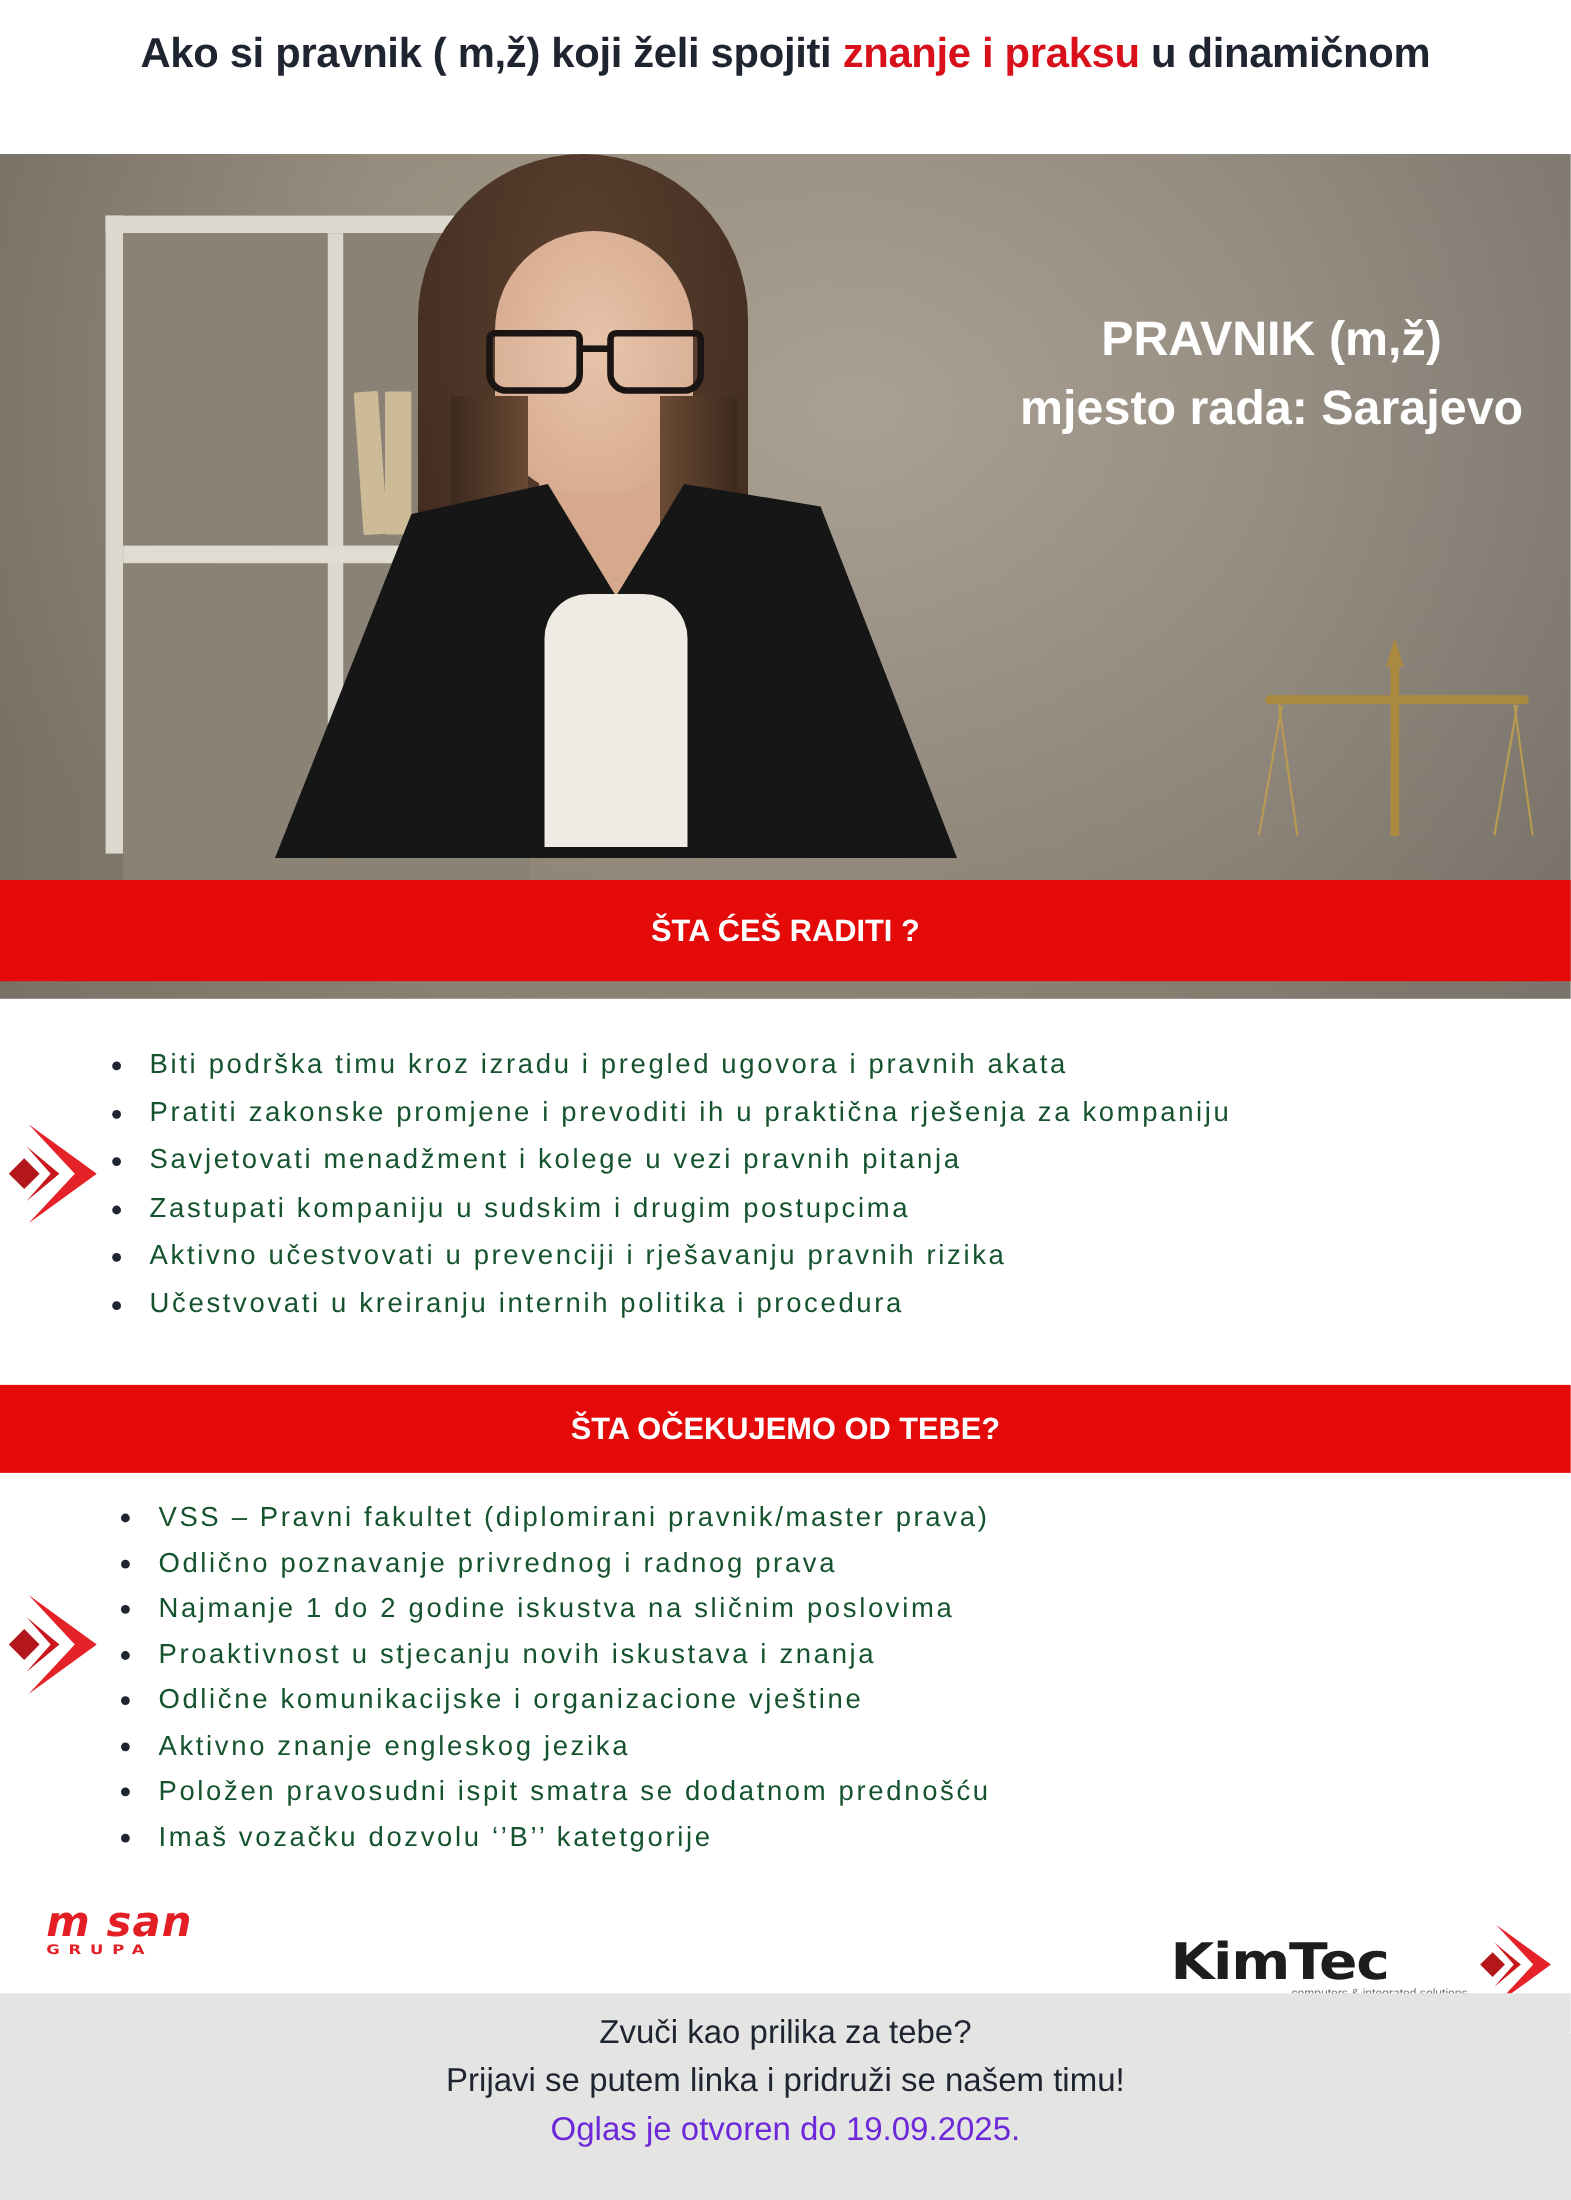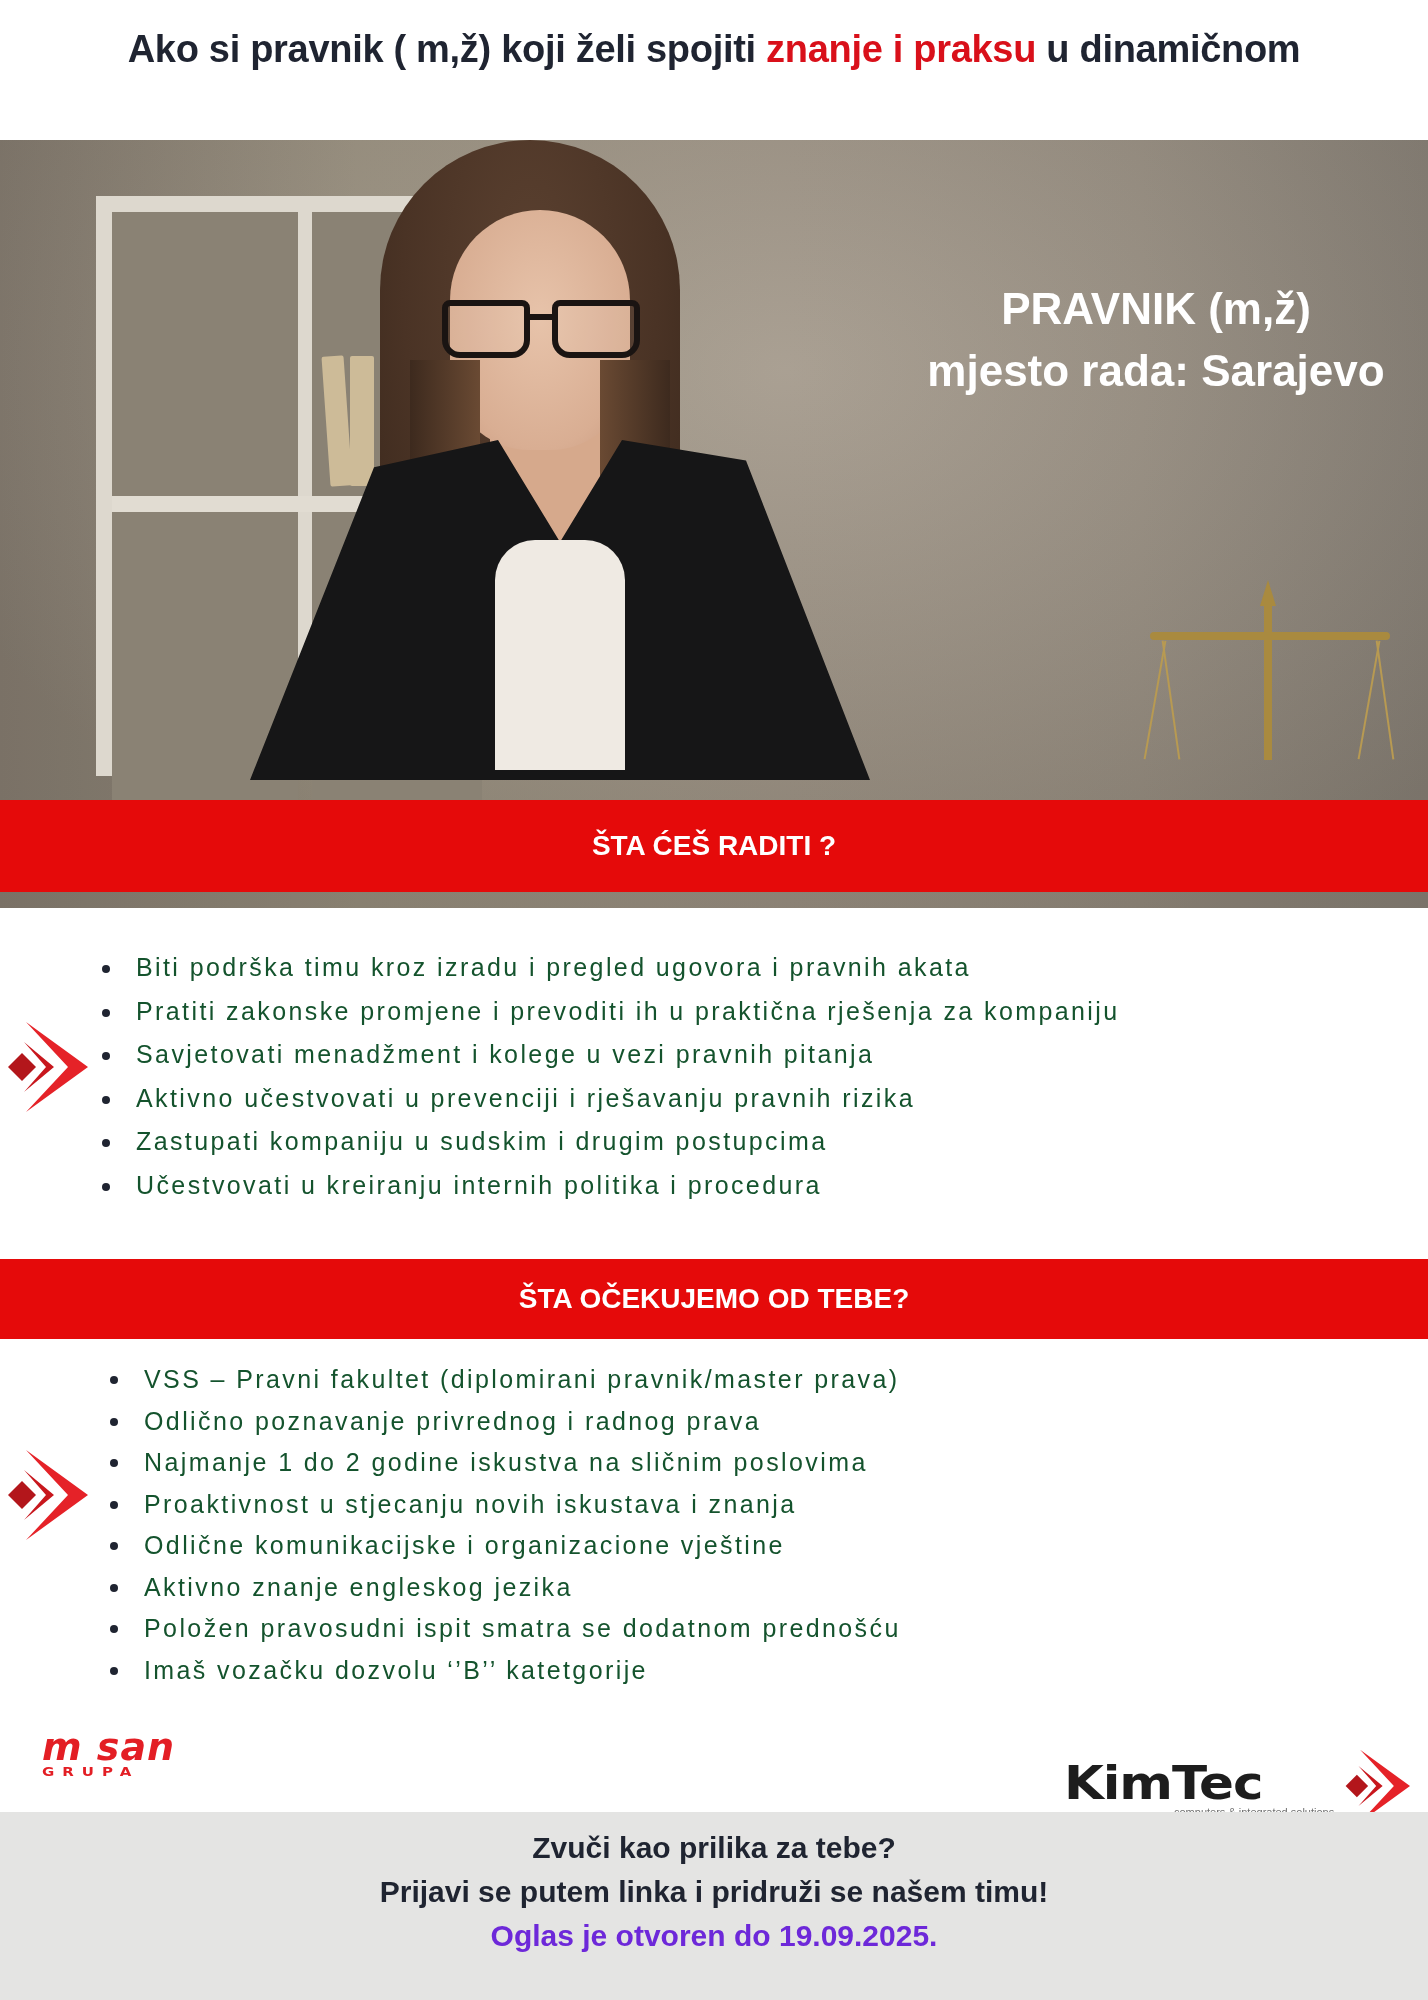--- a/index.html
+++ b/index.html
@@ -150,8 +150,8 @@
   <li>Biti podrška timu kroz izradu i pregled ugovora i pravnih akata</li>
   <li>Pratiti zakonske promjene i prevoditi ih u praktična rješenja za kompaniju</li>
   <li>Savjetovati menadžment i kolege u vezi pravnih pitanja</li>
+  <li>Zastupati kompaniju u sudskim i drugim postupcima</li>
   <li>Aktivno učestvovati u prevenciji i rješavanju pravnih rizika</li>
-  <li>Zastupati kompaniju u sudskim i drugim postupcima</li>
   <li>Učestvovati u kreiranju internih politika i procedura</li>
 </ul>
 

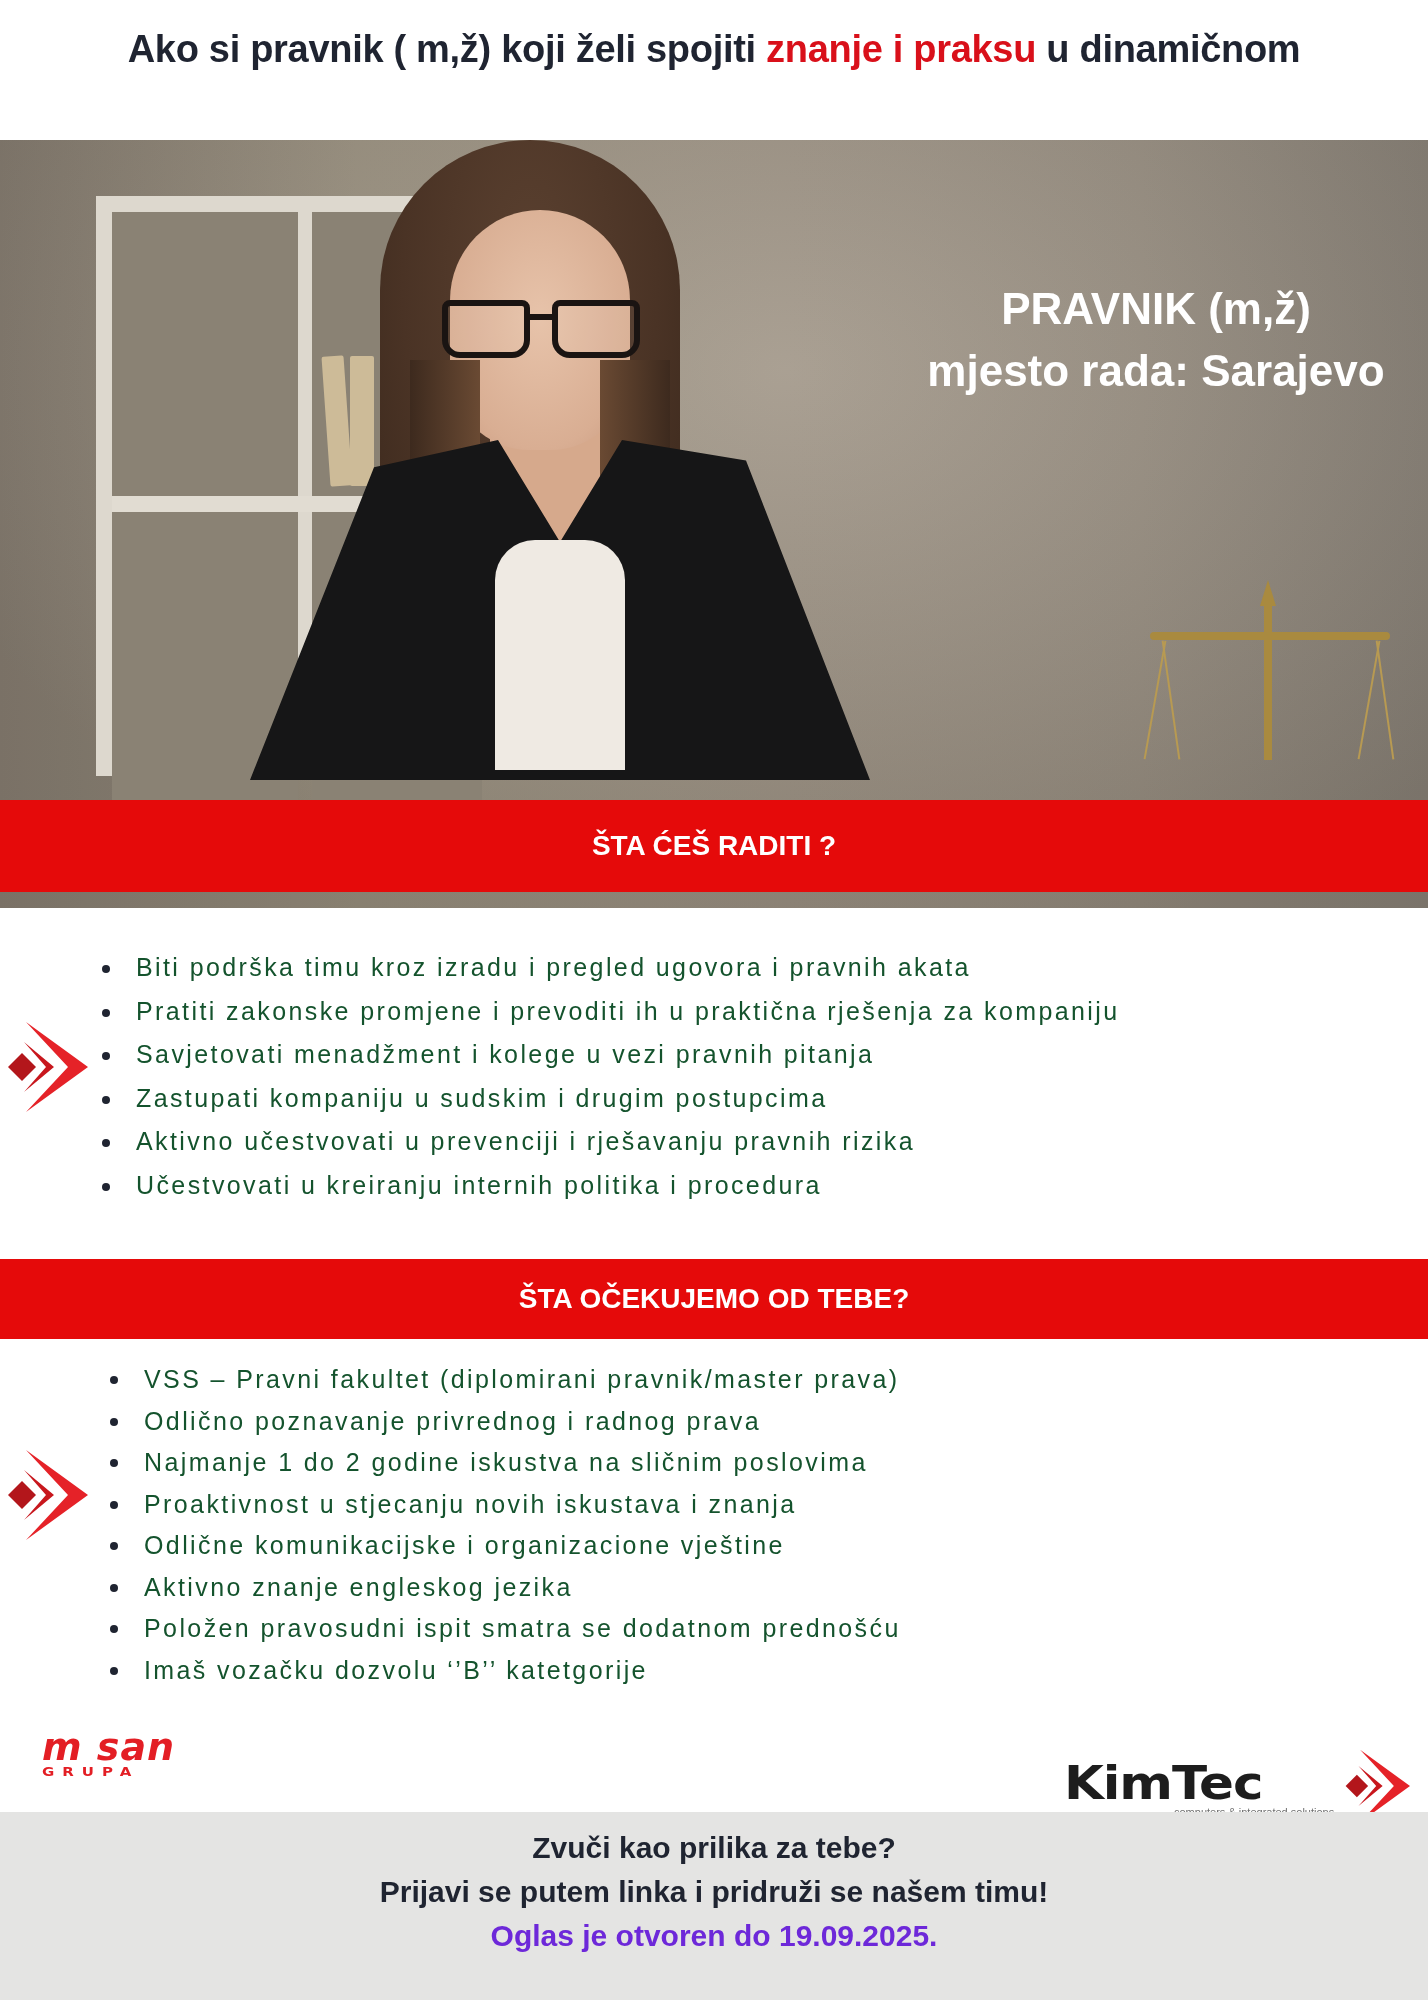--- a/index.html
+++ b/index.html
@@ -82,7 +82,7 @@
 
   .footer {
     position: absolute; left: 0; top: 1812px; width: 1428px; height: 188px;
-    background: #e4e4e3; text-align: center; font-weight: bold; font-size: 30px; line-height: 44px;
+    background: #e4e4e3; text-align: center; font-weight: normal; font-size: 30px; line-height: 44px;
     padding-top: 14px; color: #1f2431;
   }
   .footer .deadline { color: #6d28d9; }

